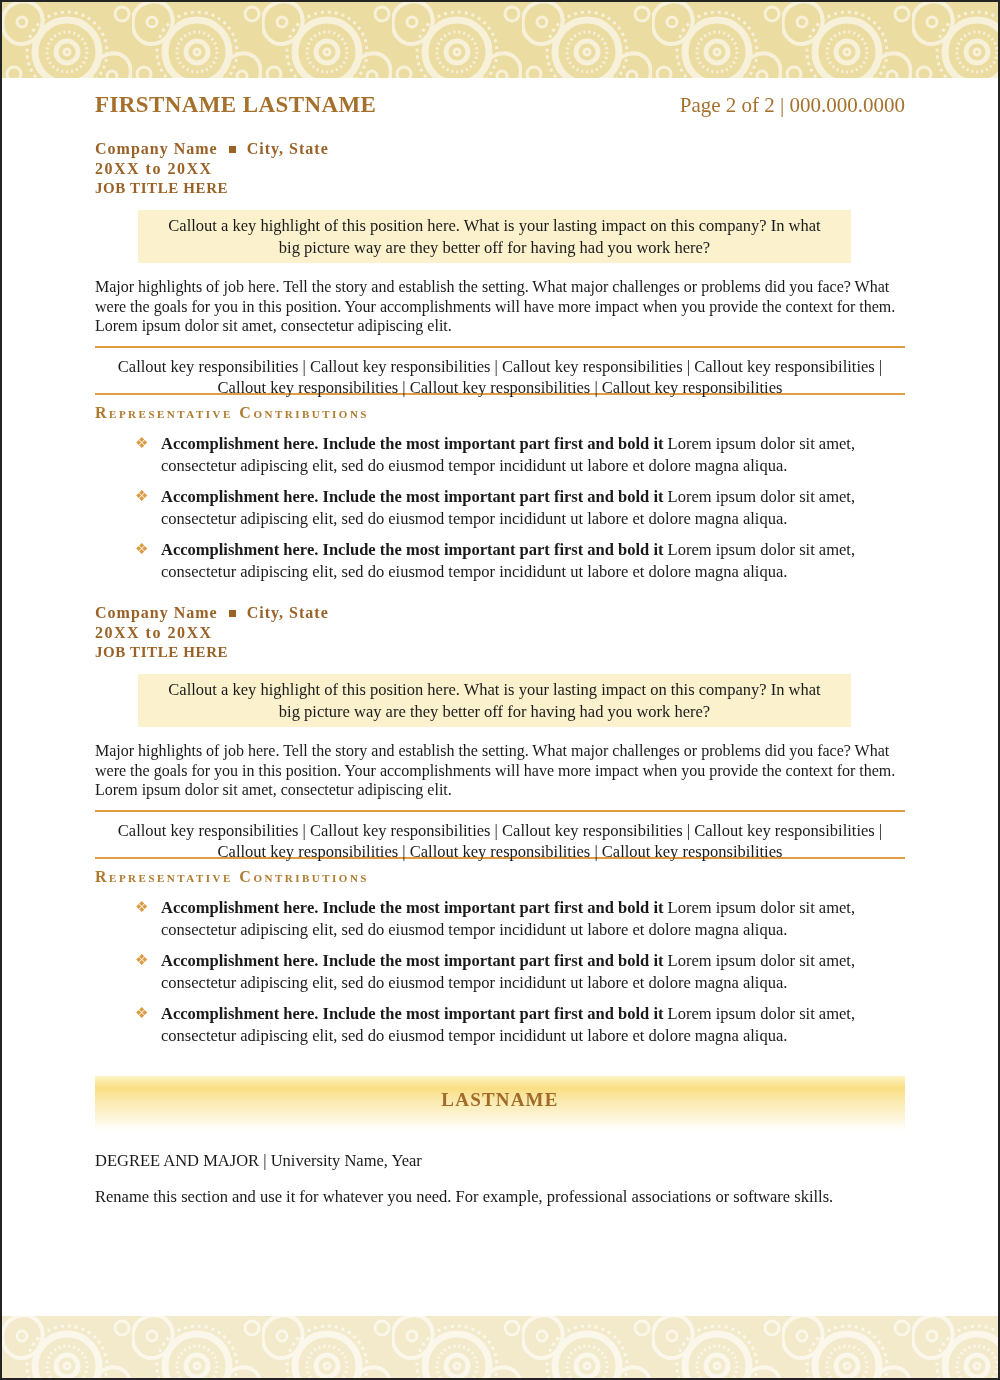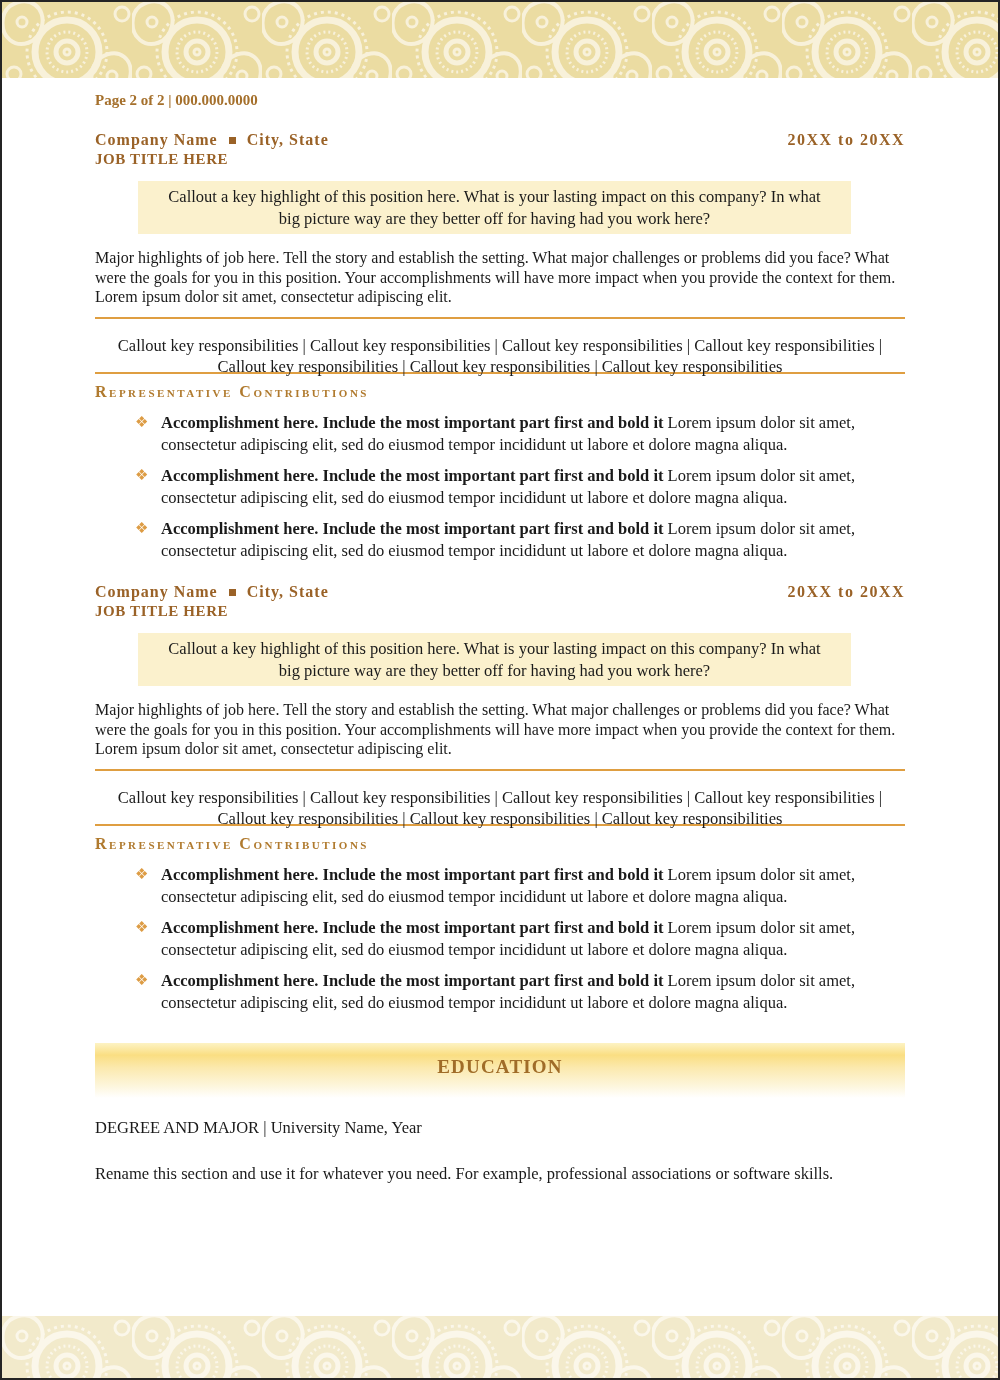--- a/index.html
+++ b/index.html
@@ -194,6 +194,7 @@
   <div class="content">
 
     <div class="header-row">
+      <span class="name">FIRSTNAME LASTNAME</span>
       <span class="page-info">Page 2 of 2 | 000.000.0000</span>
     </div>
 

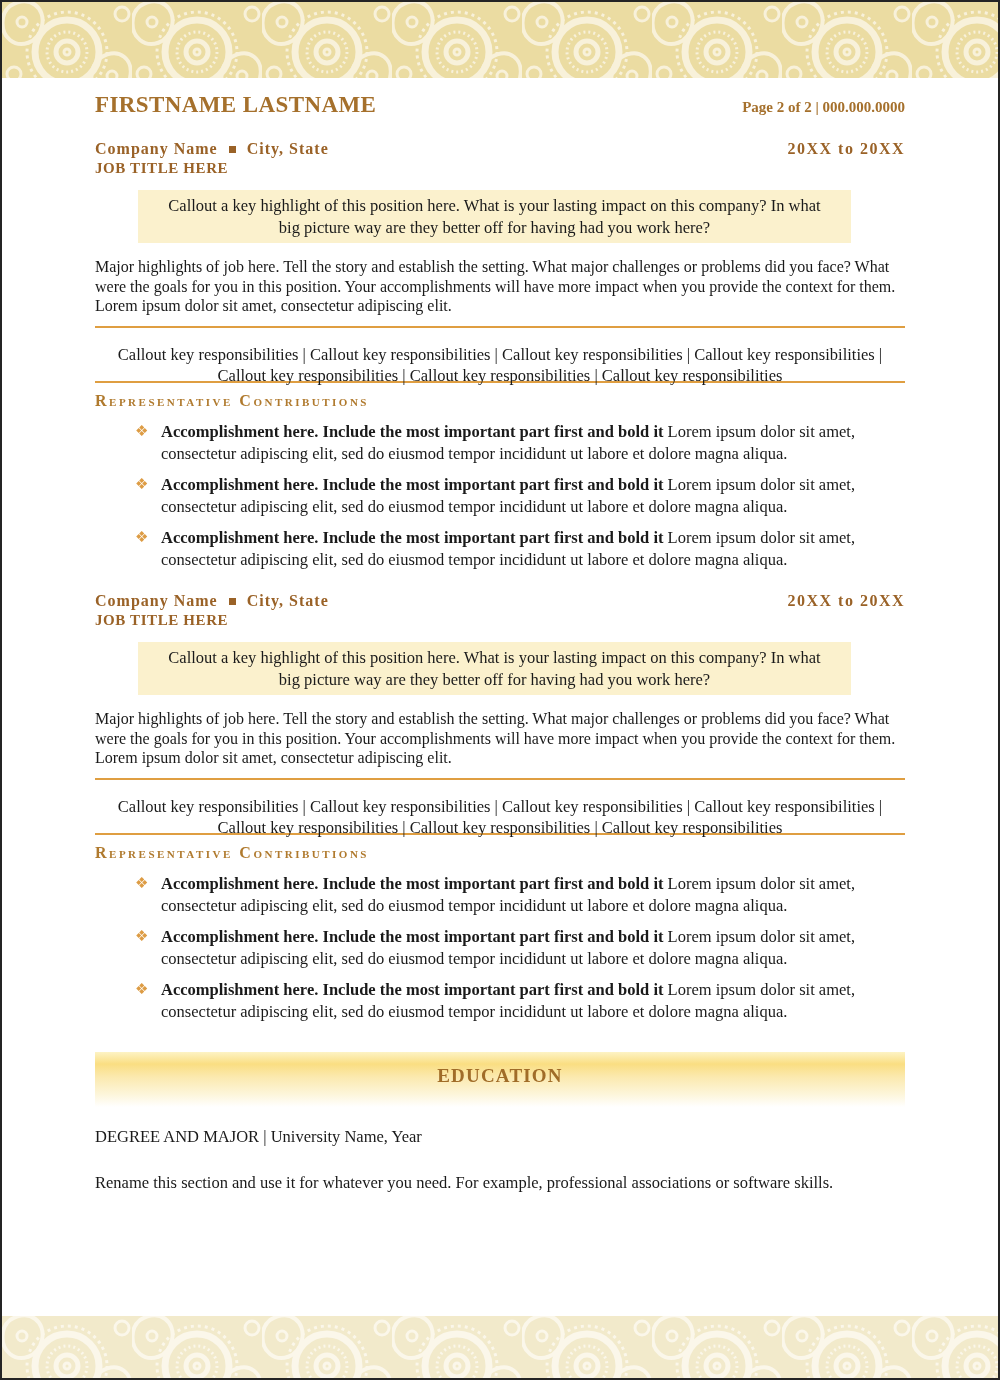--- a/index.html
+++ b/index.html
@@ -34,9 +34,8 @@
     color: #A5702C;
   }
   .page-info {
-    font-size: 15px;
+    font-size: 21px;
     color: #A5702C;
-    font-weight: bold;
   }
   .company-row {
     margin-top: 21px;

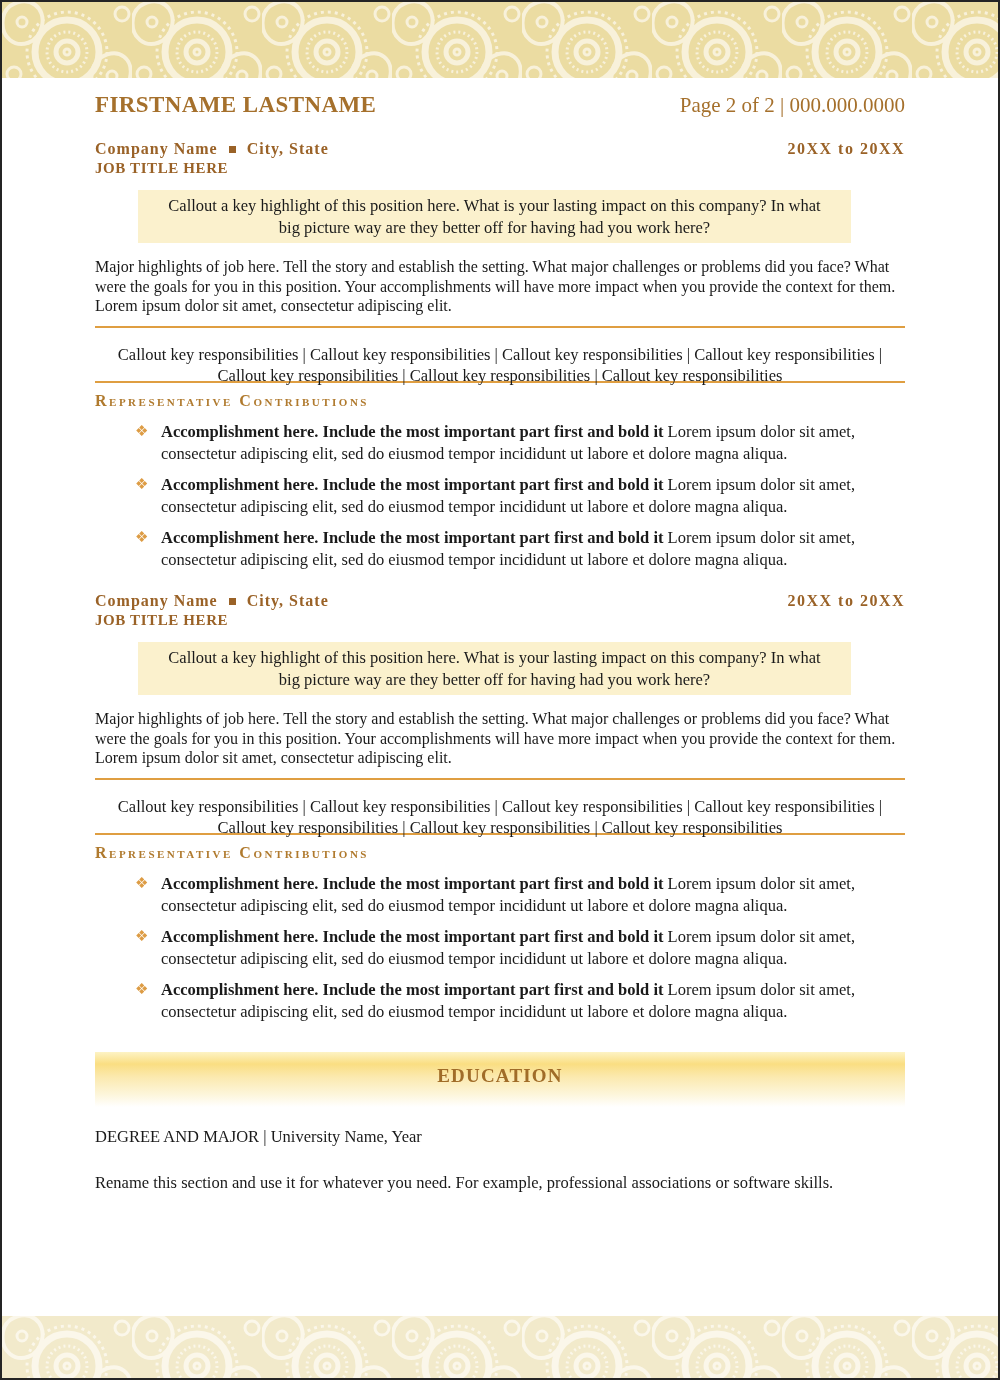--- a/index.html
+++ b/index.html
@@ -41,12 +41,13 @@
     margin-top: 21px;
     display: flex;
     justify-content: space-between;
-    align-items: center;
+    align-items: flex-start;
     color: #9A6227;
     font-weight: bold;
     font-size: 16px;
     letter-spacing: 1px;
     line-height: 20px;
+    flex-direction: column;
   }
   .sq {
     display: inline-block;

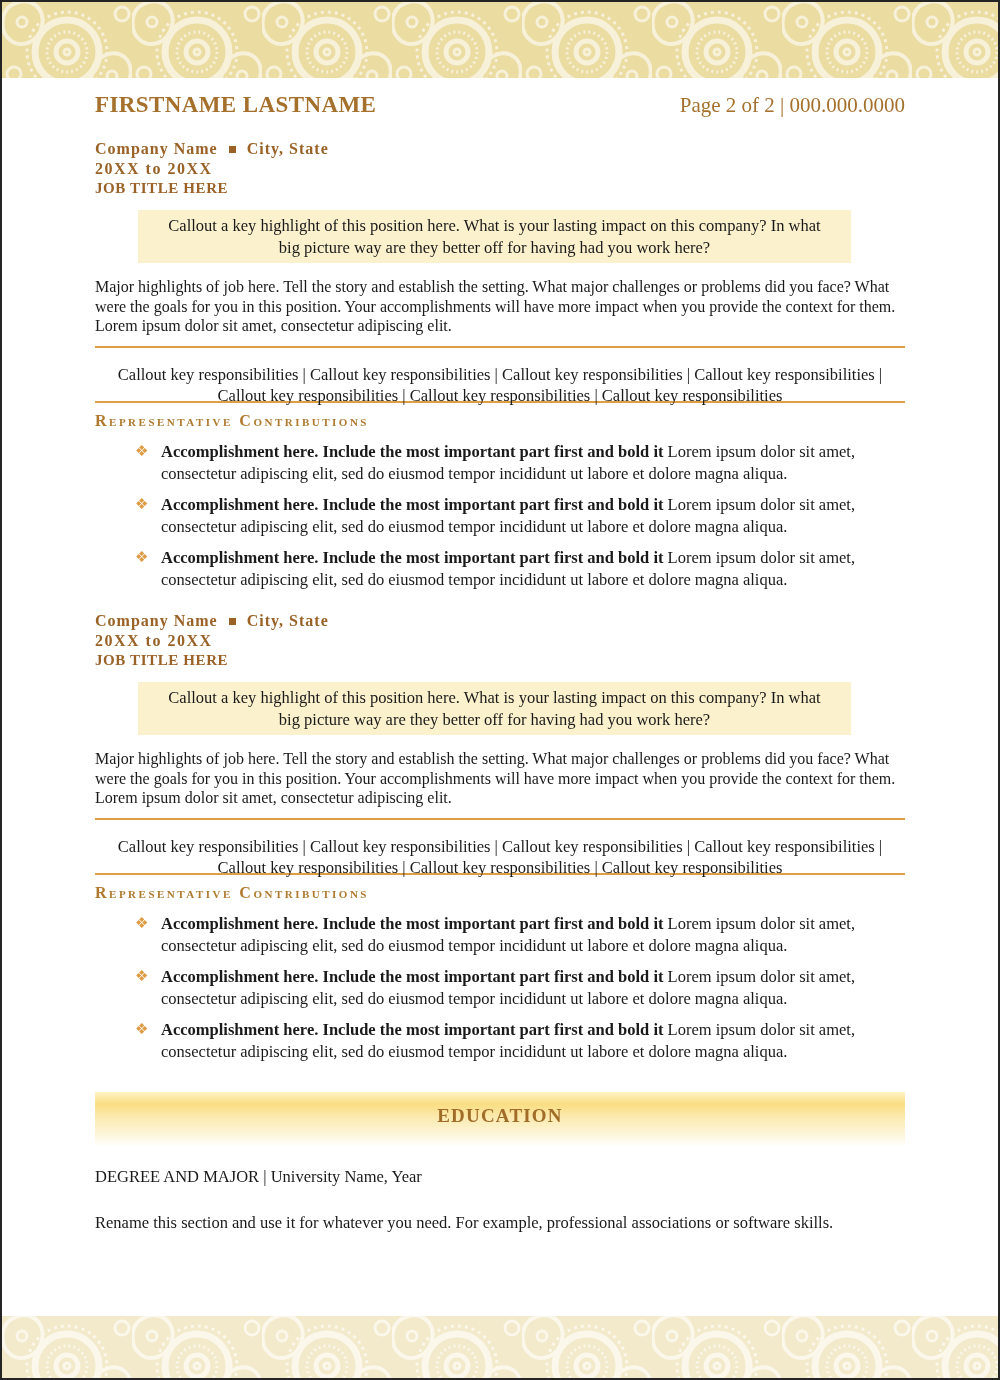--- a/index.html
+++ b/index.html
@@ -83,11 +83,11 @@
     margin-top: 10px;
     border-top: 2px solid #DF9E41;
     border-bottom: 2px solid #DF9E41;
-    padding: 17px 0;
+    padding: 9px 0;
     text-align: center;
     font-size: 16.5px;
     line-height: 20.5px;
-    height: 57px;
+    height: 49px;
   }
   .contrib {
     margin-top: 8px;

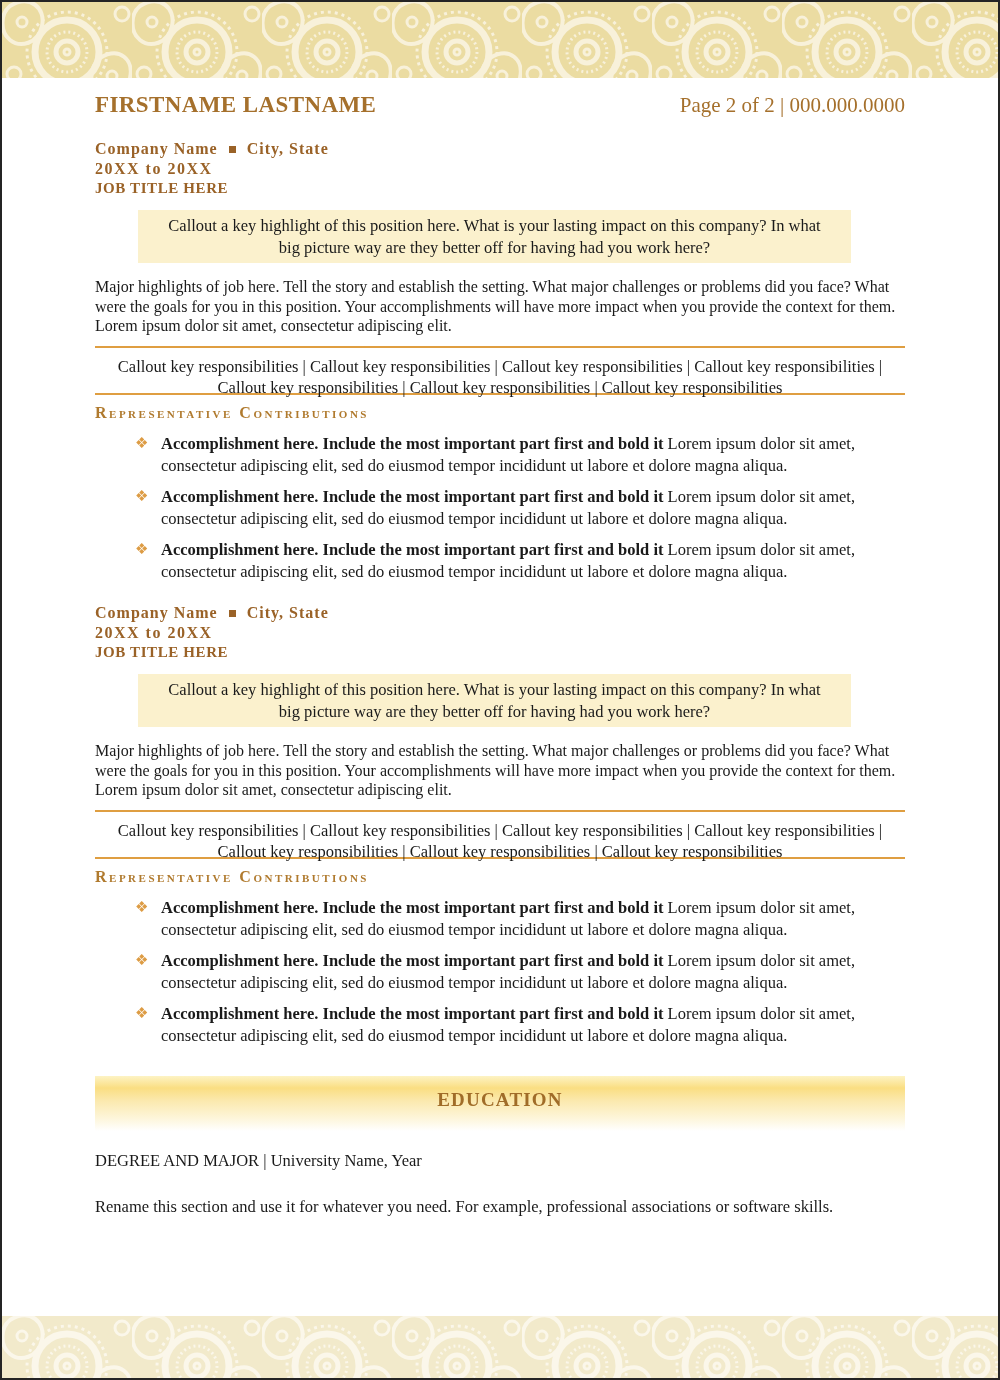--- a/index.html
+++ b/index.html
@@ -253,7 +253,7 @@
     </section>
 
     <div class="banner">
-      <span class="banner-title">EDUCATION</span>
+      <span class="banner-title">LASTNAME</span>
     </div>
     <div class="center-line degree-line">DEGREE AND MAJOR | University Name, Year</div>
 

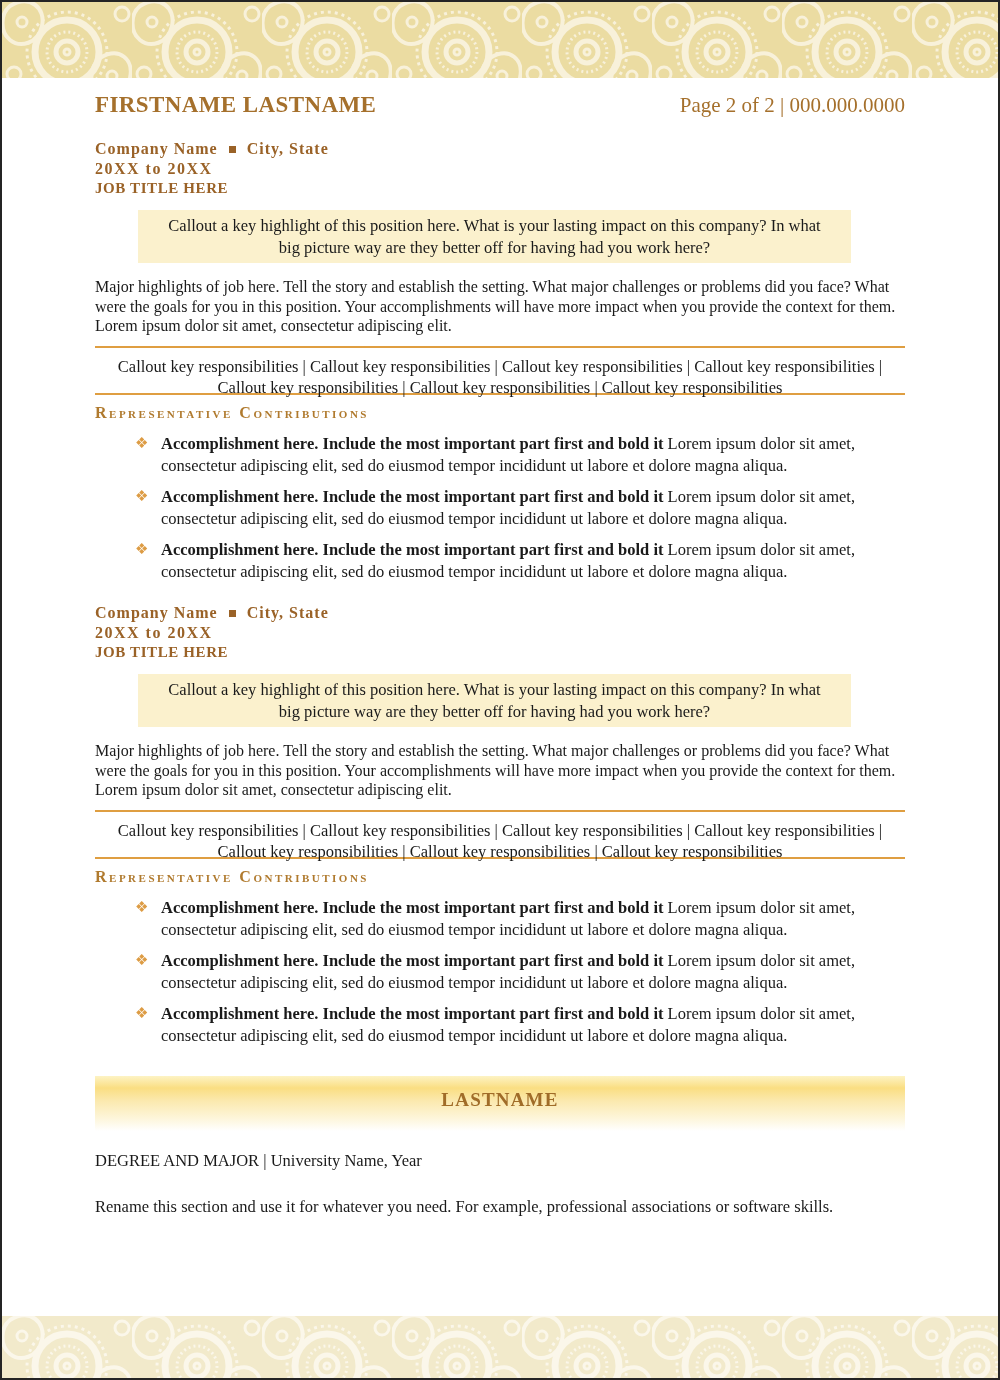--- a/index.html
+++ b/index.html
@@ -140,7 +140,7 @@
     line-height: 20px;
   }
   .degree-line { margin-top: 20px; }
-  .rename-line { margin-top: 26px; }
+  .rename-line { margin-top: 16px; }
 </style>
 </head>
 <body>

